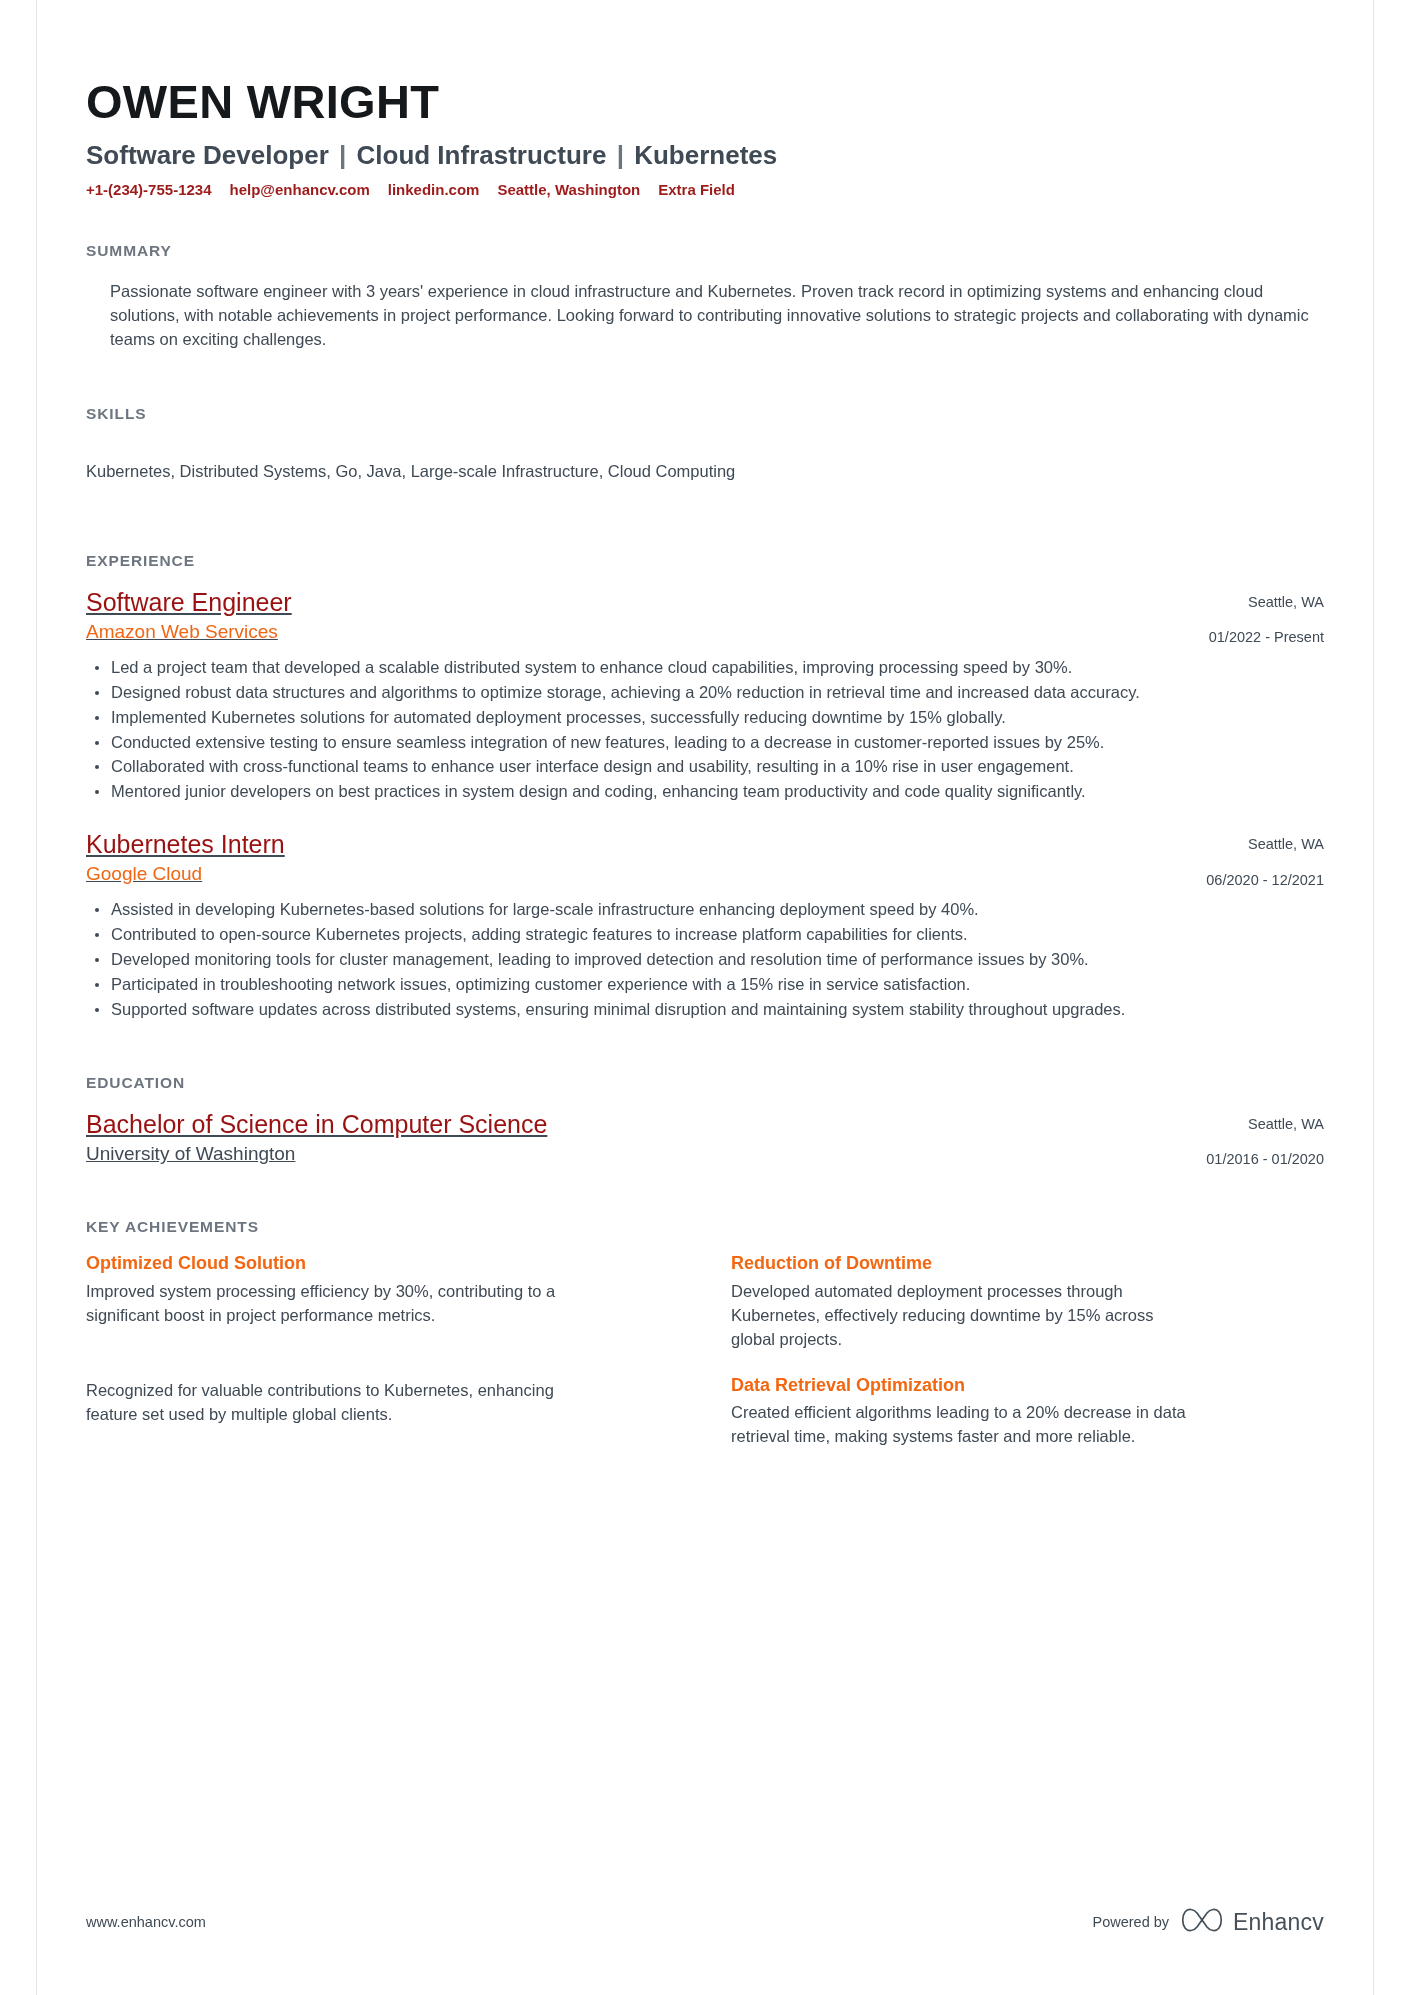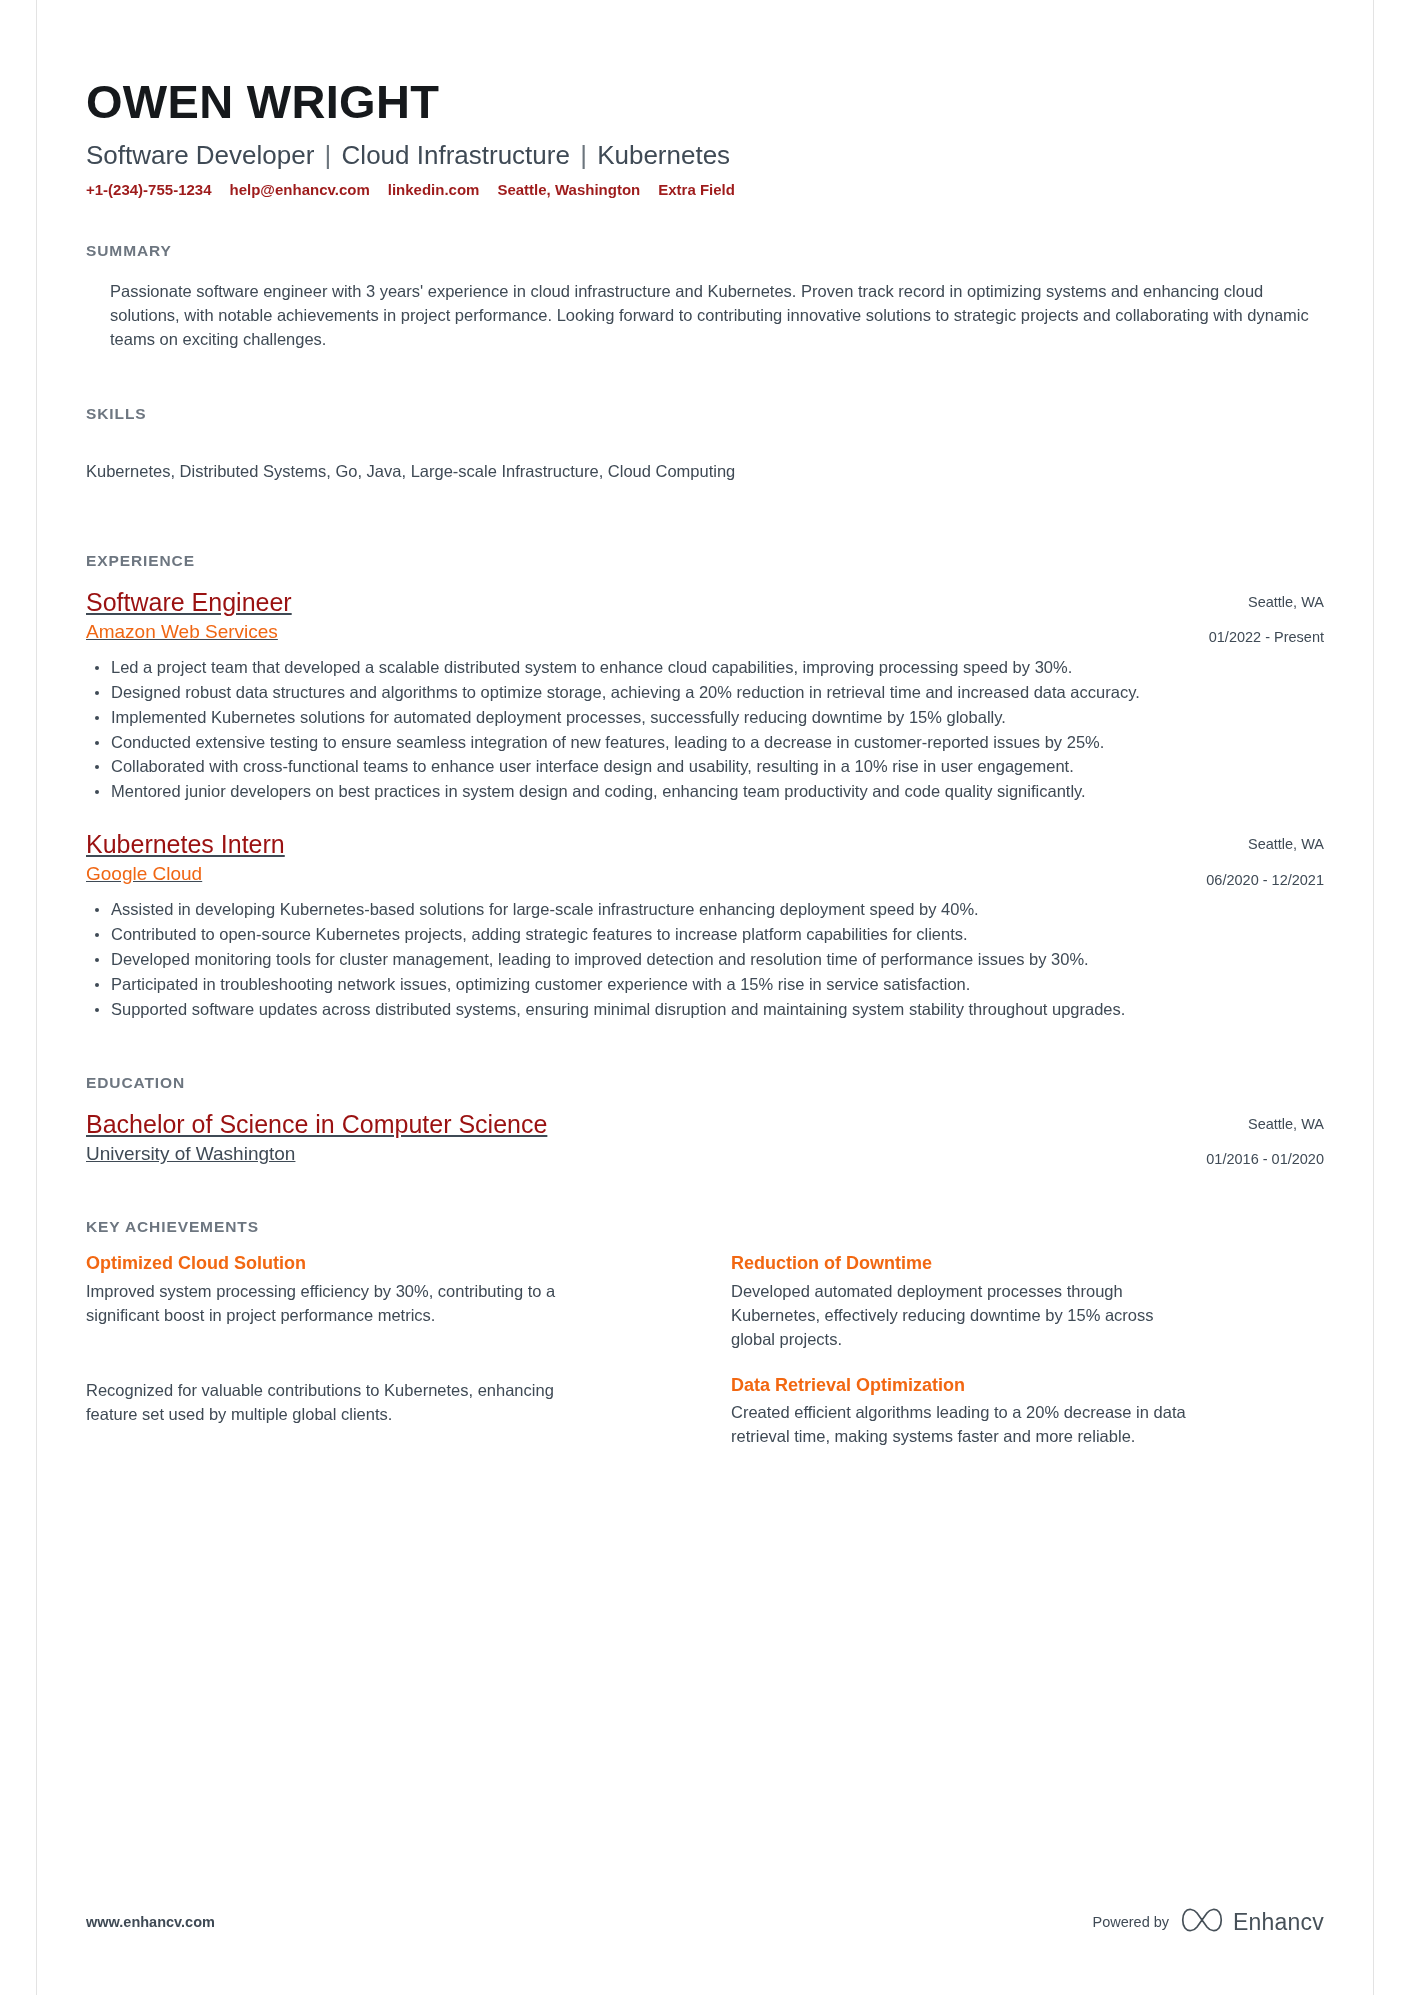--- a/index.html
+++ b/index.html
@@ -54,7 +54,7 @@
   }
   .headline {
     font-size: 26px;
-    font-weight: 400;
+    font-weight: 700;
     color: #3f4a55;
     margin-top: 14px;
     line-height: 1.25;

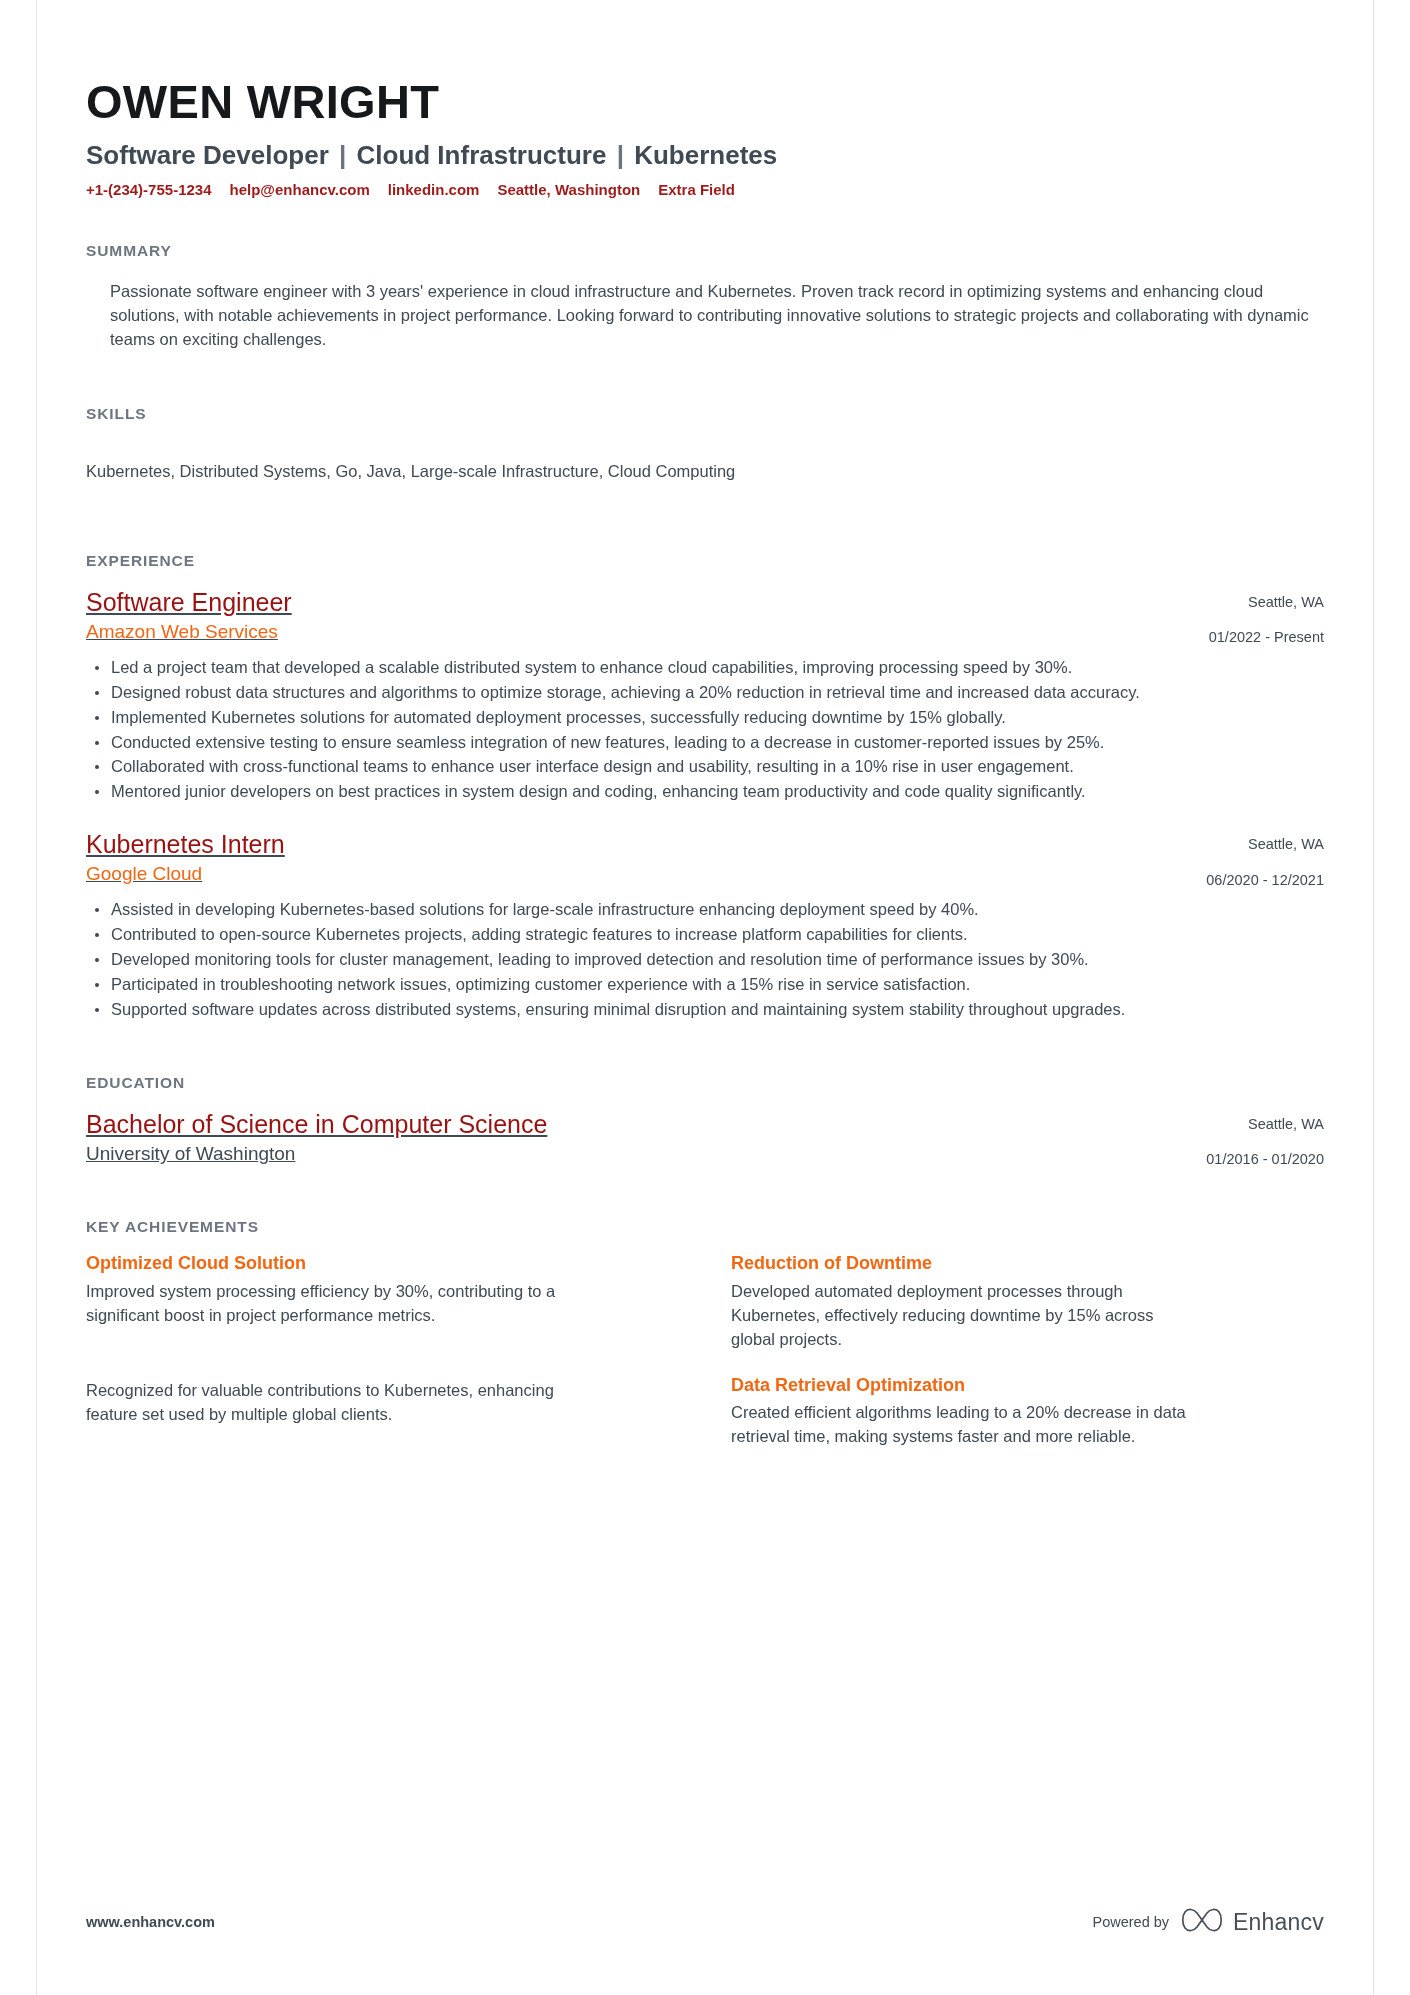--- a/index.html
+++ b/index.html
@@ -211,7 +211,6 @@
   .footer-url {
     font-size: 14.5px;
     color: #3f4a55;
-    font-weight: bold;
   }
   .footer-right {
     display: flex;

